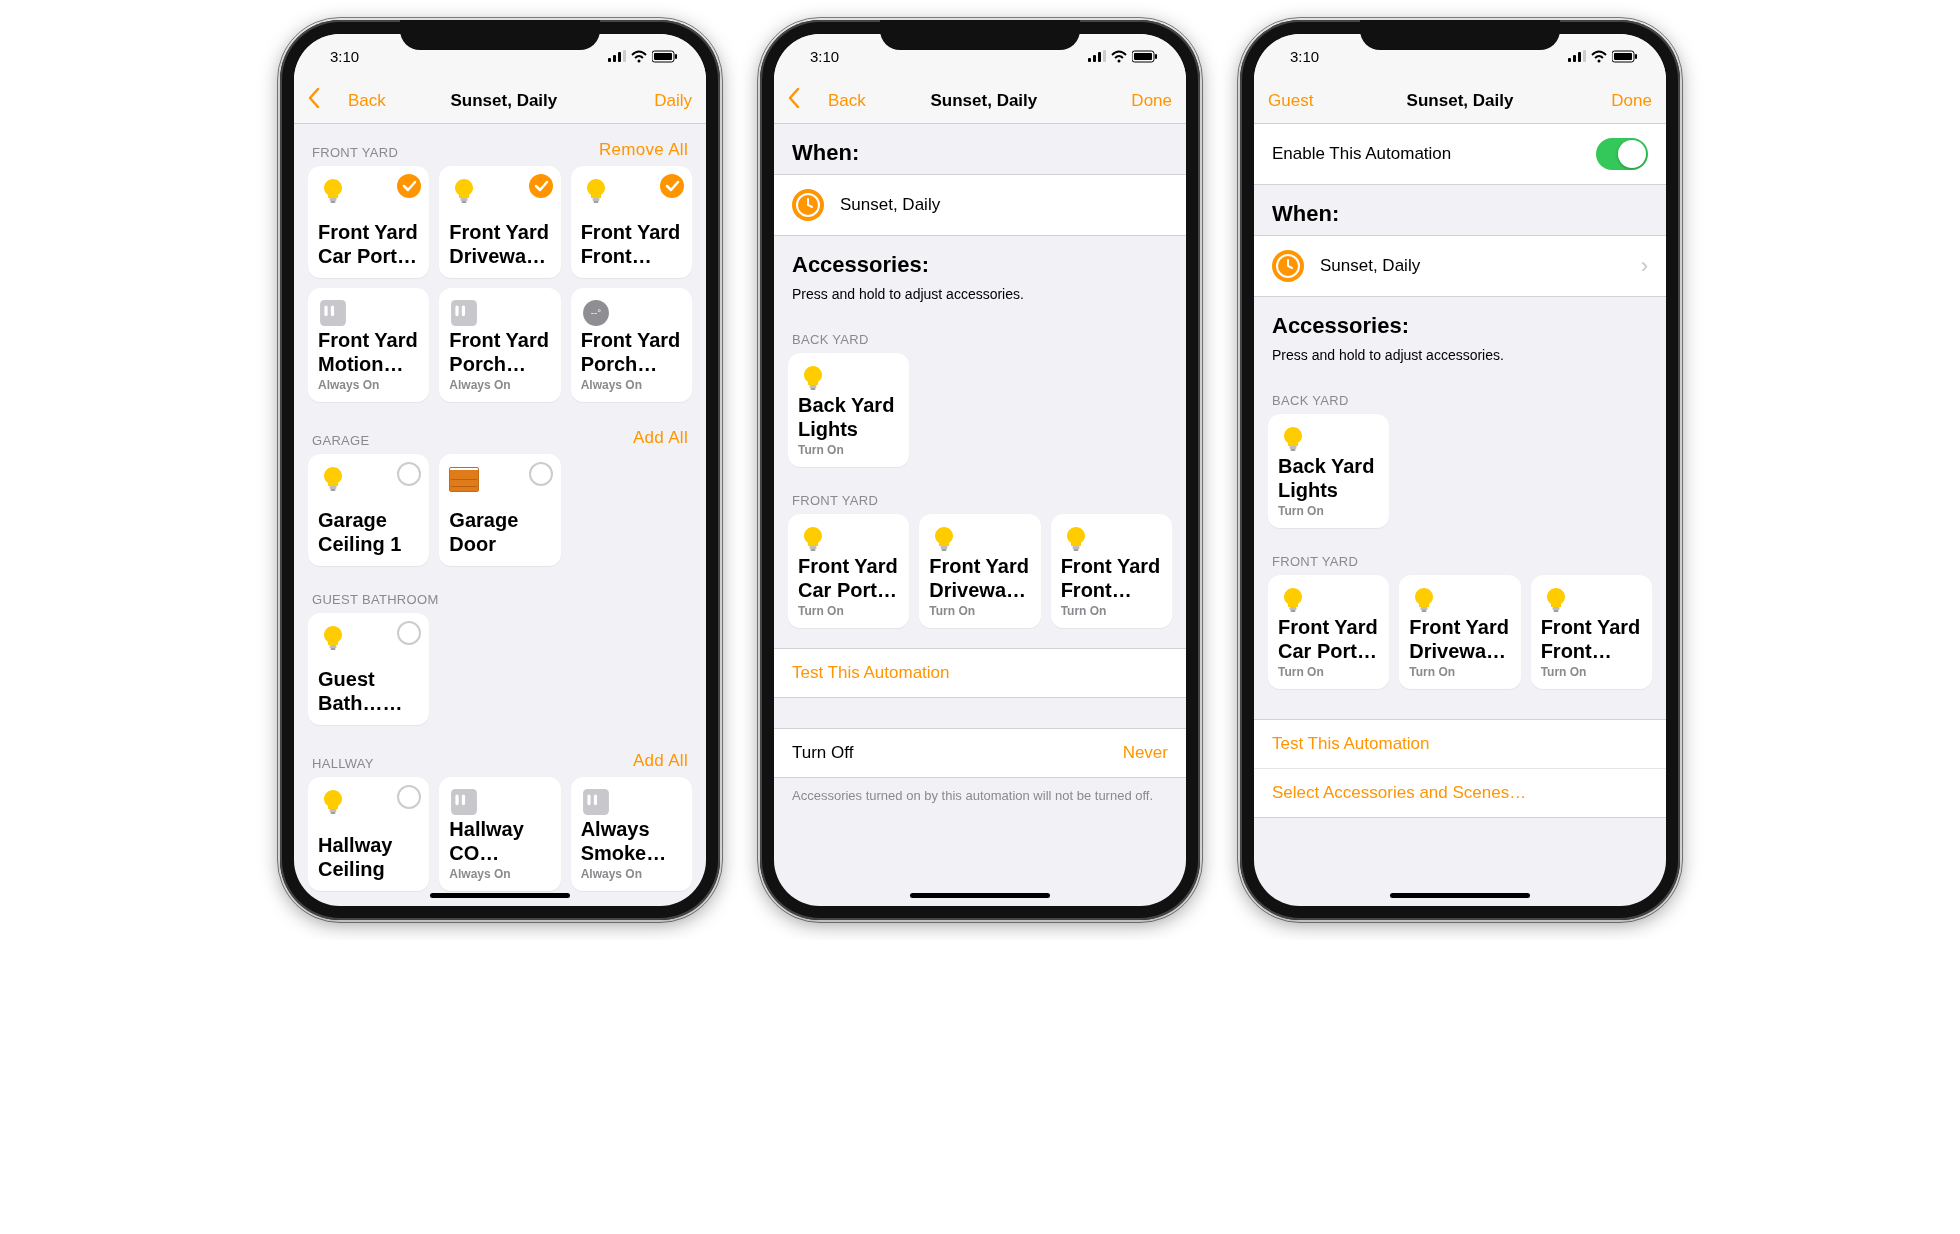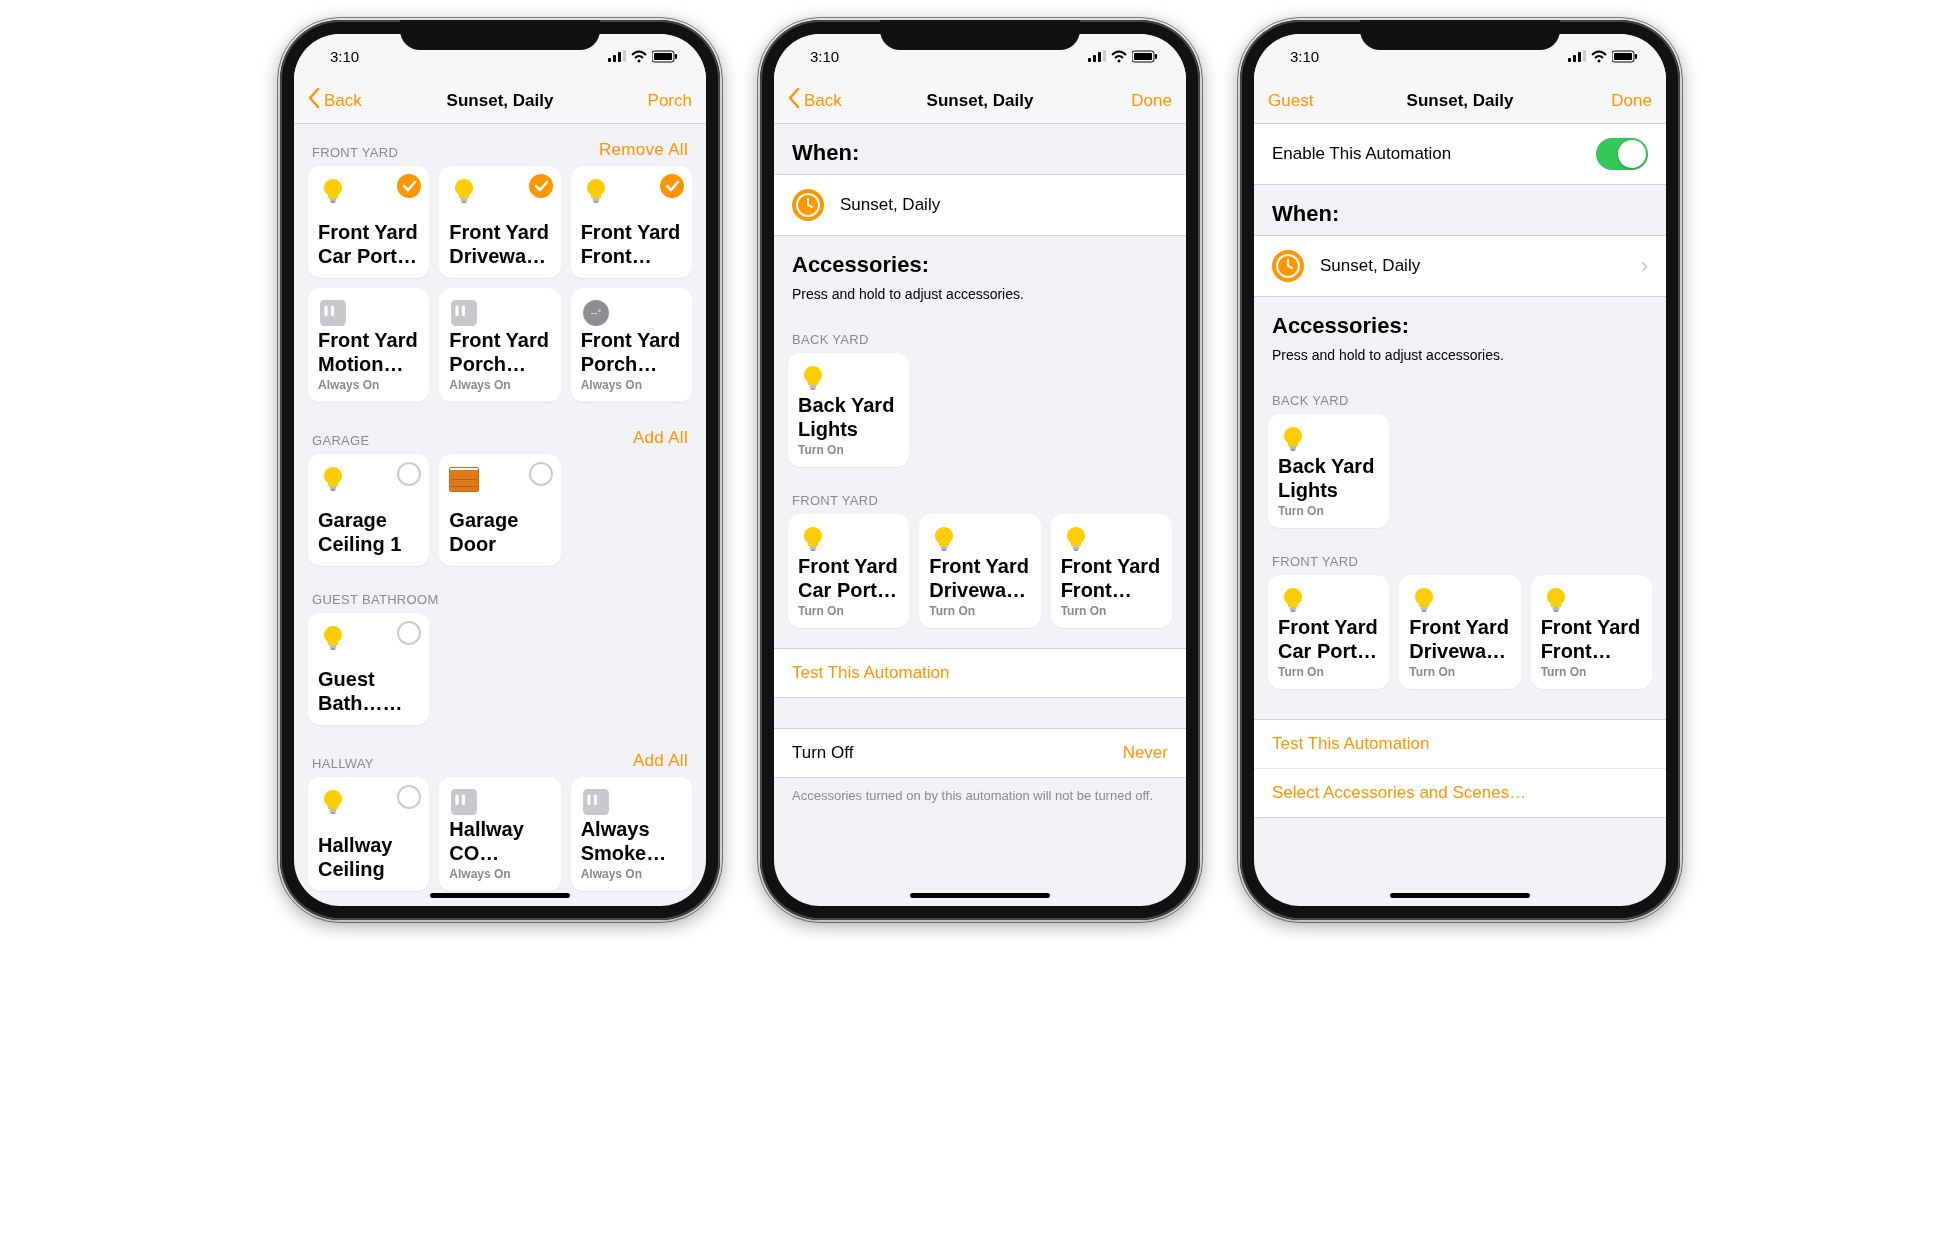--- a/index.html
+++ b/index.html
@@ -72,7 +72,7 @@
     border-bottom: 0.5px solid #d1d1d5;
     font-size: 17px;
   }
-  .nav-left, .nav-right { color: #ff9500; min-width: 70px; display:flex; align-items:center; }
+  .nav-left, .nav-right { color: #ff9500; min-width: 70px; display:flex; align-items:center;gap:24px; }
   .nav-right { justify-content:flex-end; }
   .nav-title { font-weight: 600; color: #000; }
   .content { flex: 1; overflow-y: auto; }

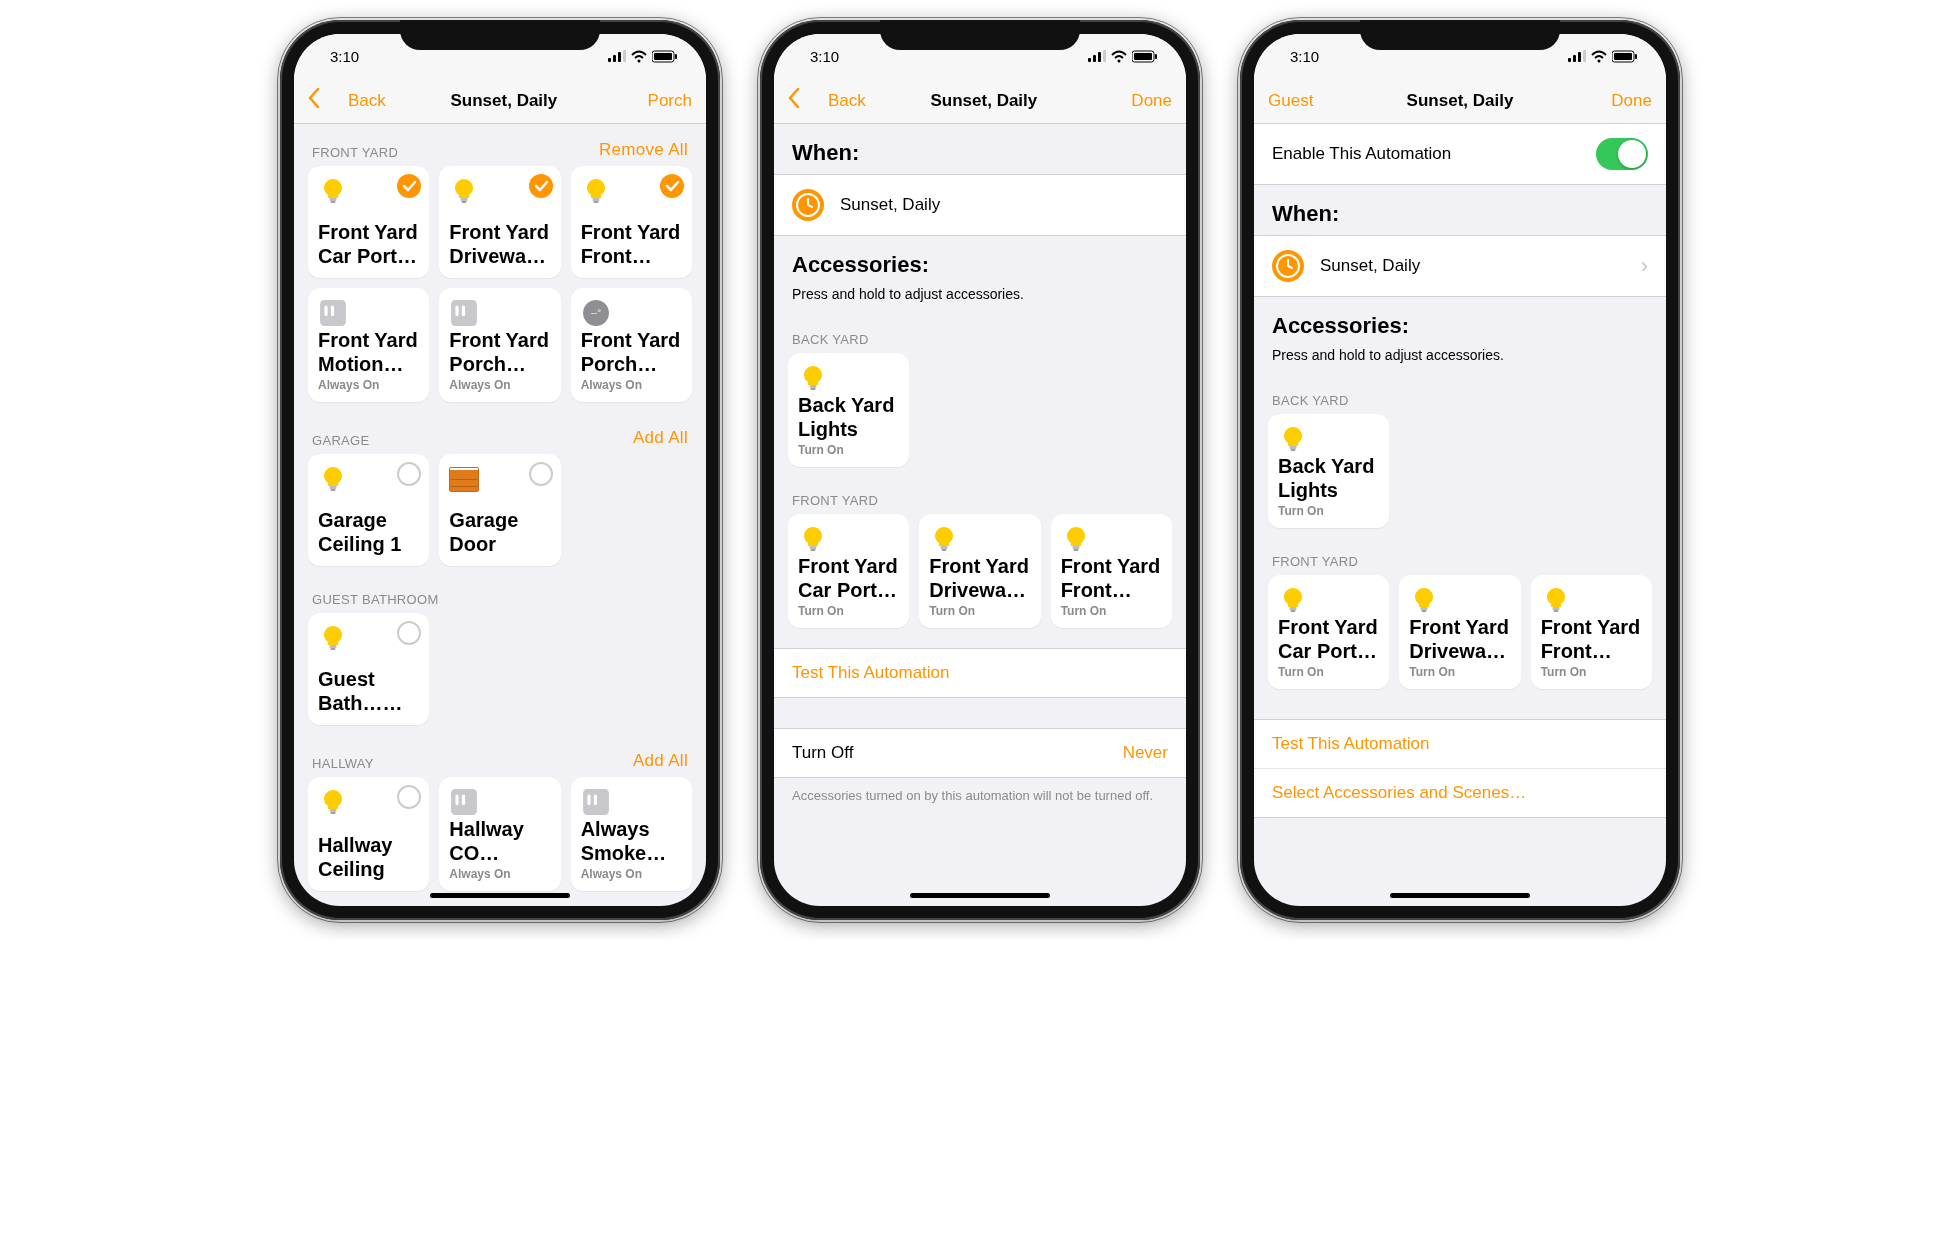--- a/index.html
+++ b/index.html
@@ -247,7 +247,7 @@
         <span>Back</span>
       </div>
       <div class="nav-title">Sunset, Daily</div>
-      <div class="nav-right">Porch</div>
+      <div class="nav-right">Daily</div>
     </div>
     <div class="content" id="s1-content">
         <div class="section-header">

